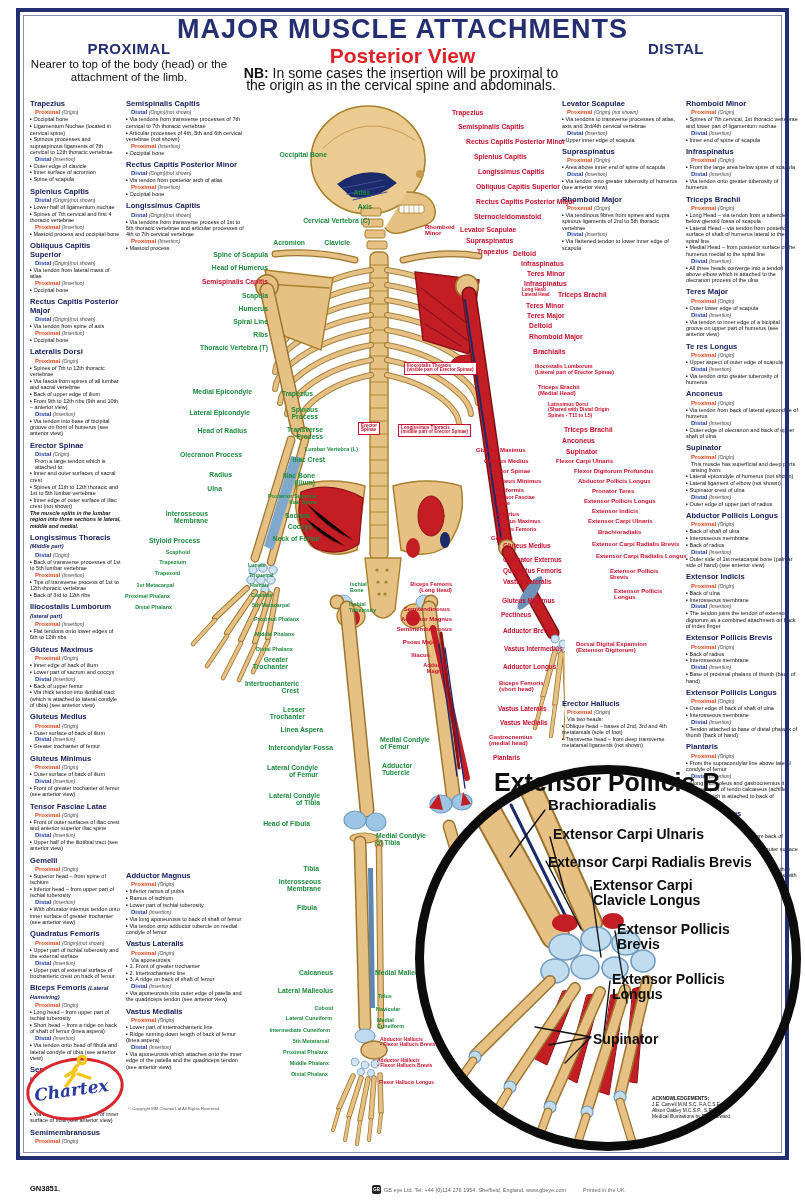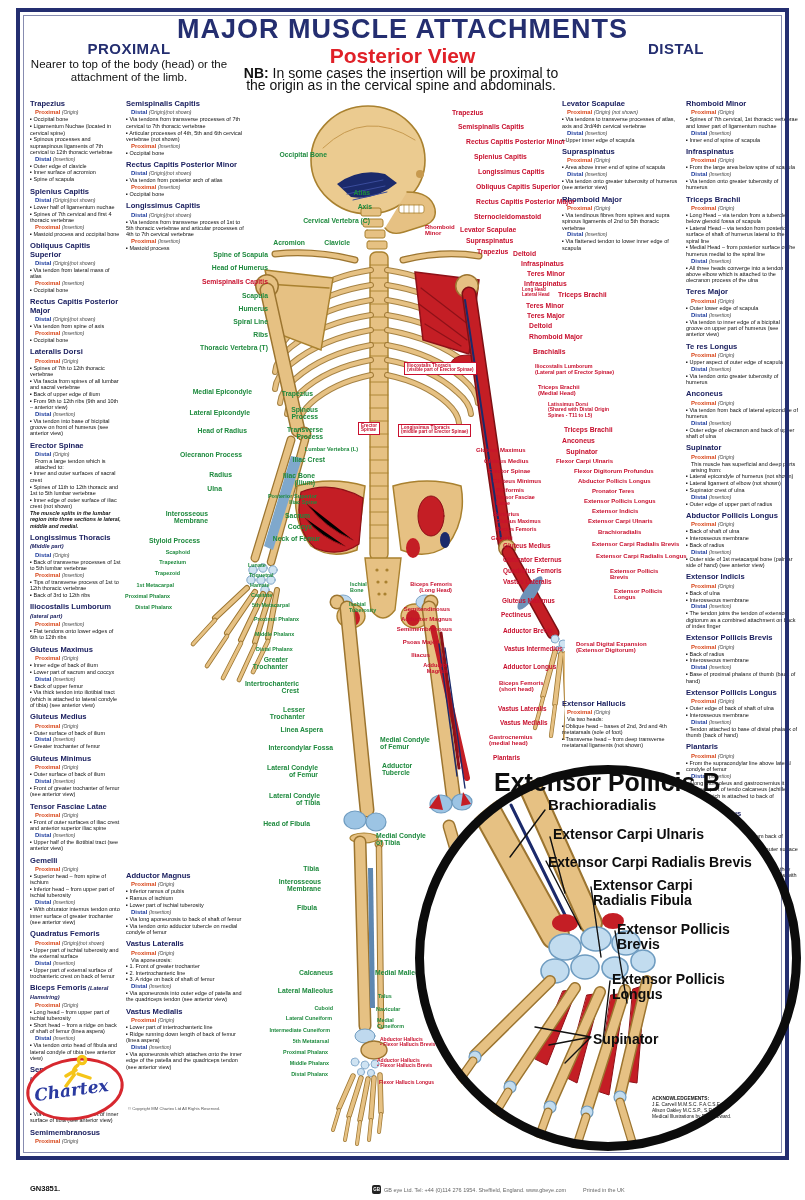--- a/index.html
+++ b/index.html
@@ -547,7 +547,7 @@
     </div>
   <div class="abs col" style="left:562px;top:700px;width:116px;height:80px;">
       <div class="sec">
-        <h3>Extensor Hallucis</h3>
+        <h3>Erector Hallucis</h3>
         <div class="bh"><span class="pw">Proximal</span><span class="su"> (Origin)</span></div>
         <div class="pre">Via two heads:</div>
         <div class="it">▪ Oblique head – bases of 2nd, 3rd and 4th metatarsals (sole of foot)</div>

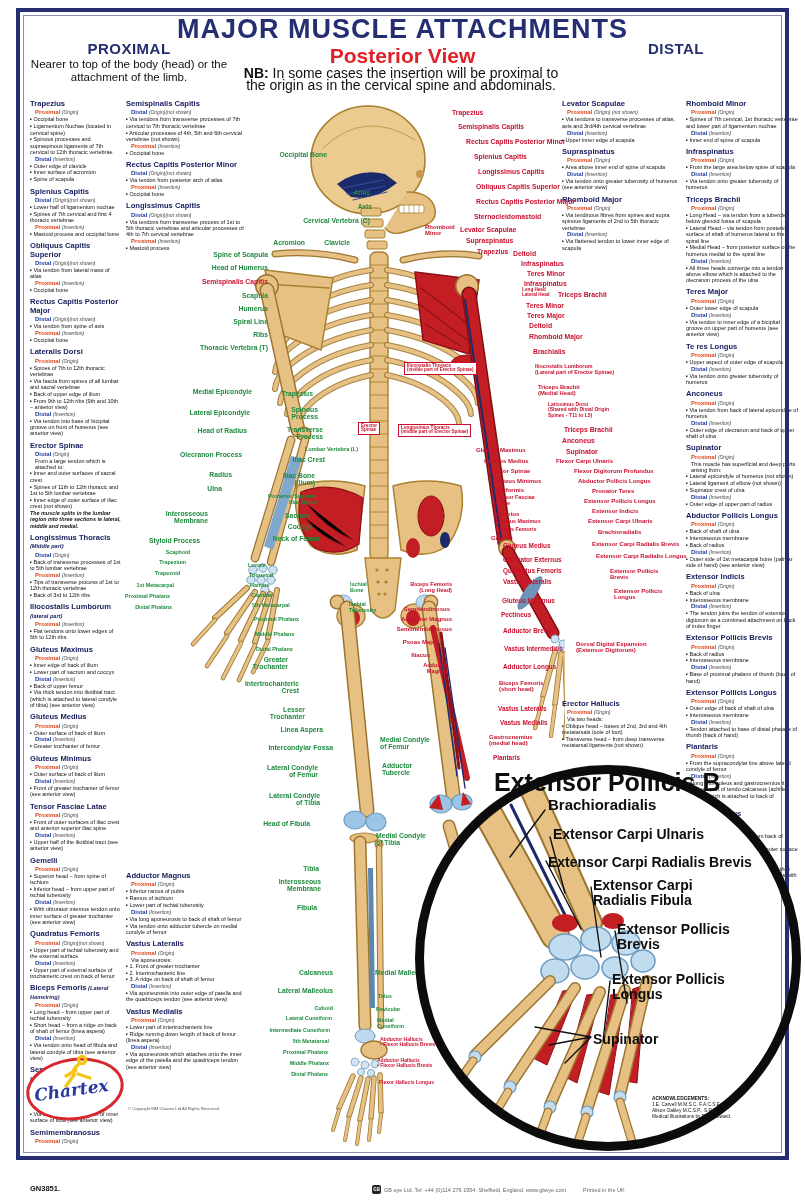--- a/index.html
+++ b/index.html
@@ -946,7 +946,7 @@
       <span class="il" style="left: 553px; top: 827px; font-size: 14px;">Extensor Carpi Ulnaris</span>
       <span class="il" style="left: 548px; top: 855px; font-size: 14px;">Extensor Carpi Radialis Brevis</span>
       <span class="il" style="left: 593px; top: 878px; font-size: 14px;">Extensor Carpi
-Radialis Fibula</span>
+Clavicle Longus</span>
       <span class="il" style="left: 617px; top: 922px; font-size: 14px;">Extensor Pollicis
 Brevis</span>
       <span class="il" style="left: 612px; top: 972px; font-size: 14px;">Extensor Pollicis

